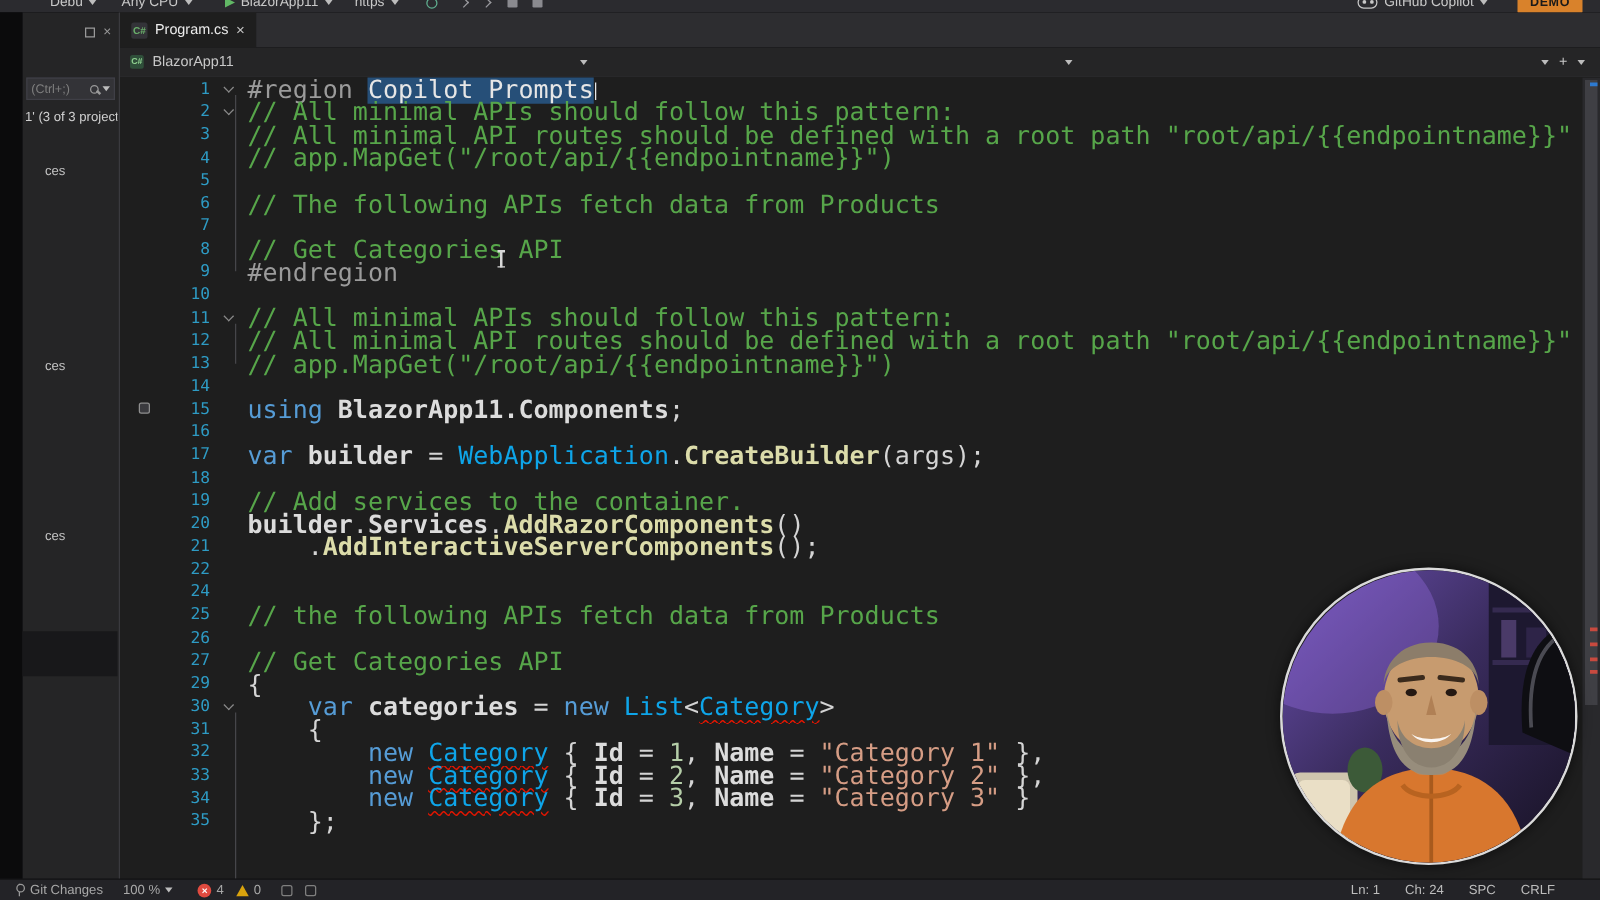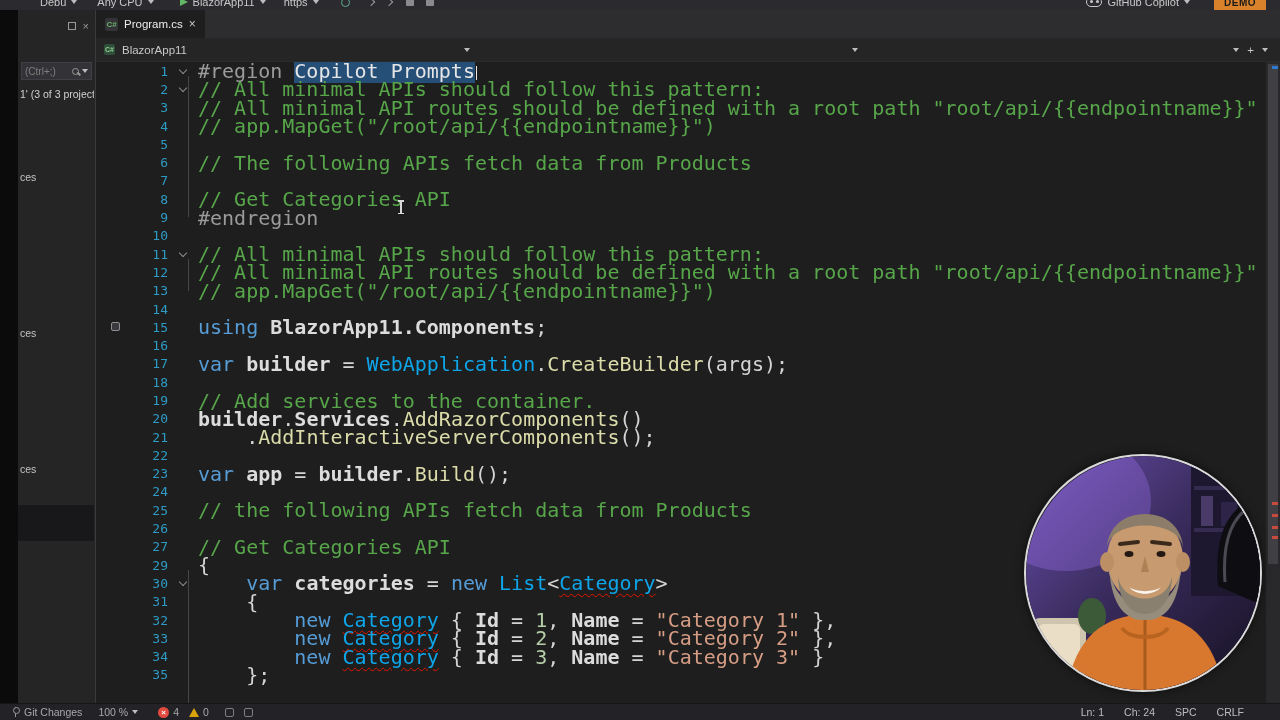--- a/index.html
+++ b/index.html
@@ -30,7 +30,7 @@
   .mag { width:7px; height:7px; border:1.5px solid #9a9a9a; border-radius:50%; position:relative; flex:none; }
   .mag::after { content:""; position:absolute; width:4px; height:1.5px; background:#9a9a9a; transform:rotate(45deg); right:-3px; bottom:-1px; }
   .panel-sol { position:absolute; top:78px; left:2px; right:1px; white-space:nowrap; overflow:hidden; color:#d0d0d0; }
-  .panel-item { position:absolute; left:2px; color:#c5c5c5;margin-top:40px; }
+  .panel-item { position:absolute; left:18px; color:#c5c5c5; }
   .panel-darkbox { position:absolute; top:495px; left:0; right:1px; height:36px; background:#18181a; }
 
   

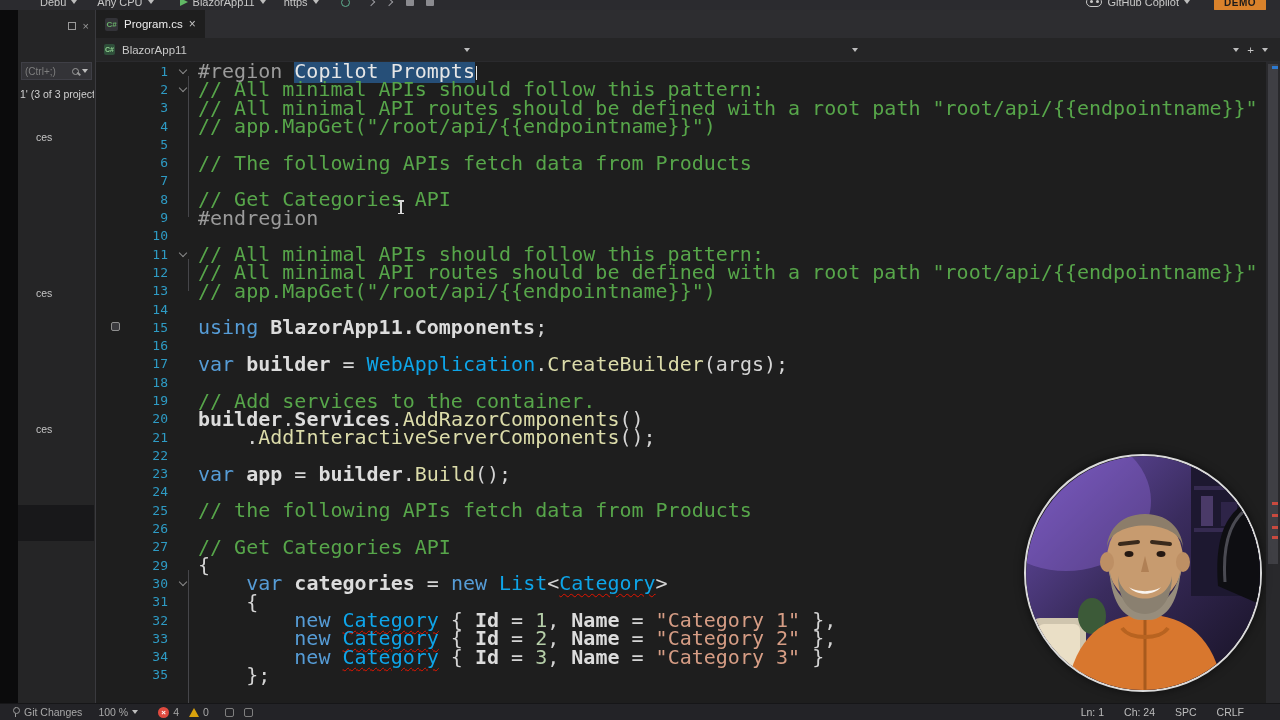--- a/index.html
+++ b/index.html
@@ -55,7 +55,7 @@
   .code-text { white-space:pre; font-size:20px; }
   .tok-kw { color:#569cd6; }
   .tok-type { color:#0ea5e9; font-weight:normal; }
-  .tok-meth { color:#dcdcaa; font-weight:normal; }
+  .tok-meth { color:#dcdcaa; font-weight:bold; }
   .tok-str { color:#d69d85; }
   .tok-com { color:#57a64a; }
   .tok-pre { color:#9b9b9b; }

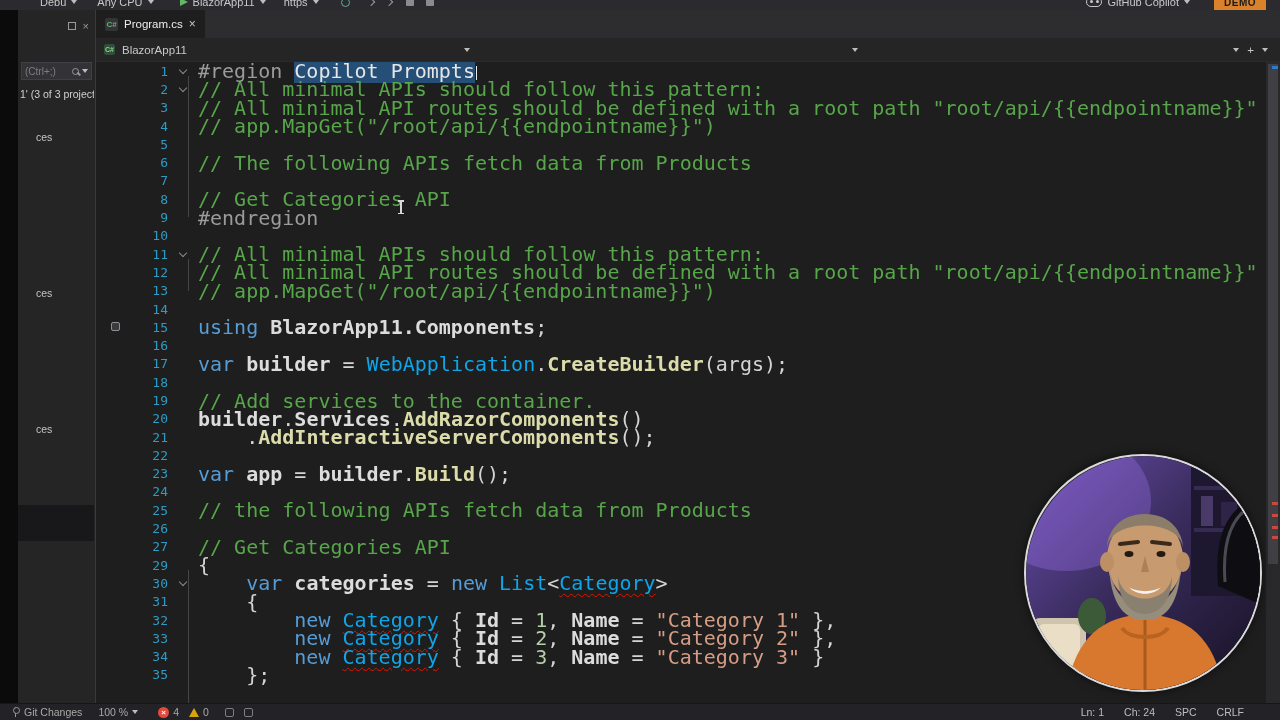--- a/index.html
+++ b/index.html
@@ -297,11 +297,6 @@
           <span class="ln">22</span>
           <span class="foldcol"></span>
           <span class="code-text"></span>
-        </div>
-        <div class="line">
-          <span class="ln">23</span>
-          <span class="foldcol"></span>
-          <span class="code-text"><span class="tok-kw">var </span><span class="tok-id">app </span><span class="tok-punc">= </span><span class="tok-id">builder</span><span class="tok-punc">.</span><span class="tok-meth">Build</span><span class="tok-punc">();</span></span>
         </div>
         <div class="line">
           <span class="ln">24</span>

